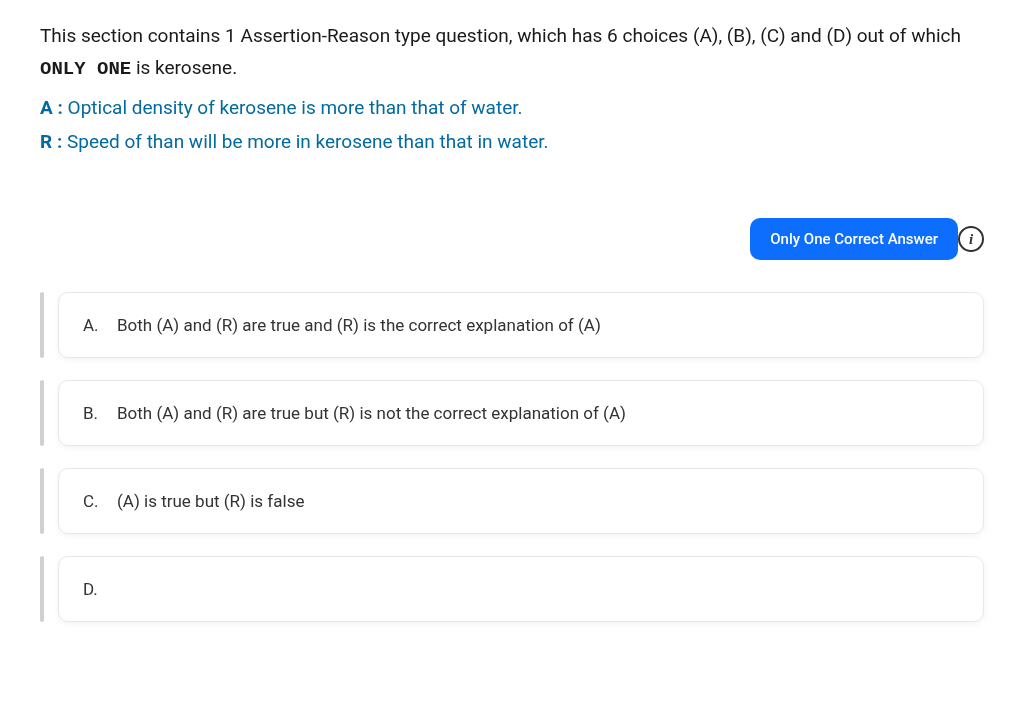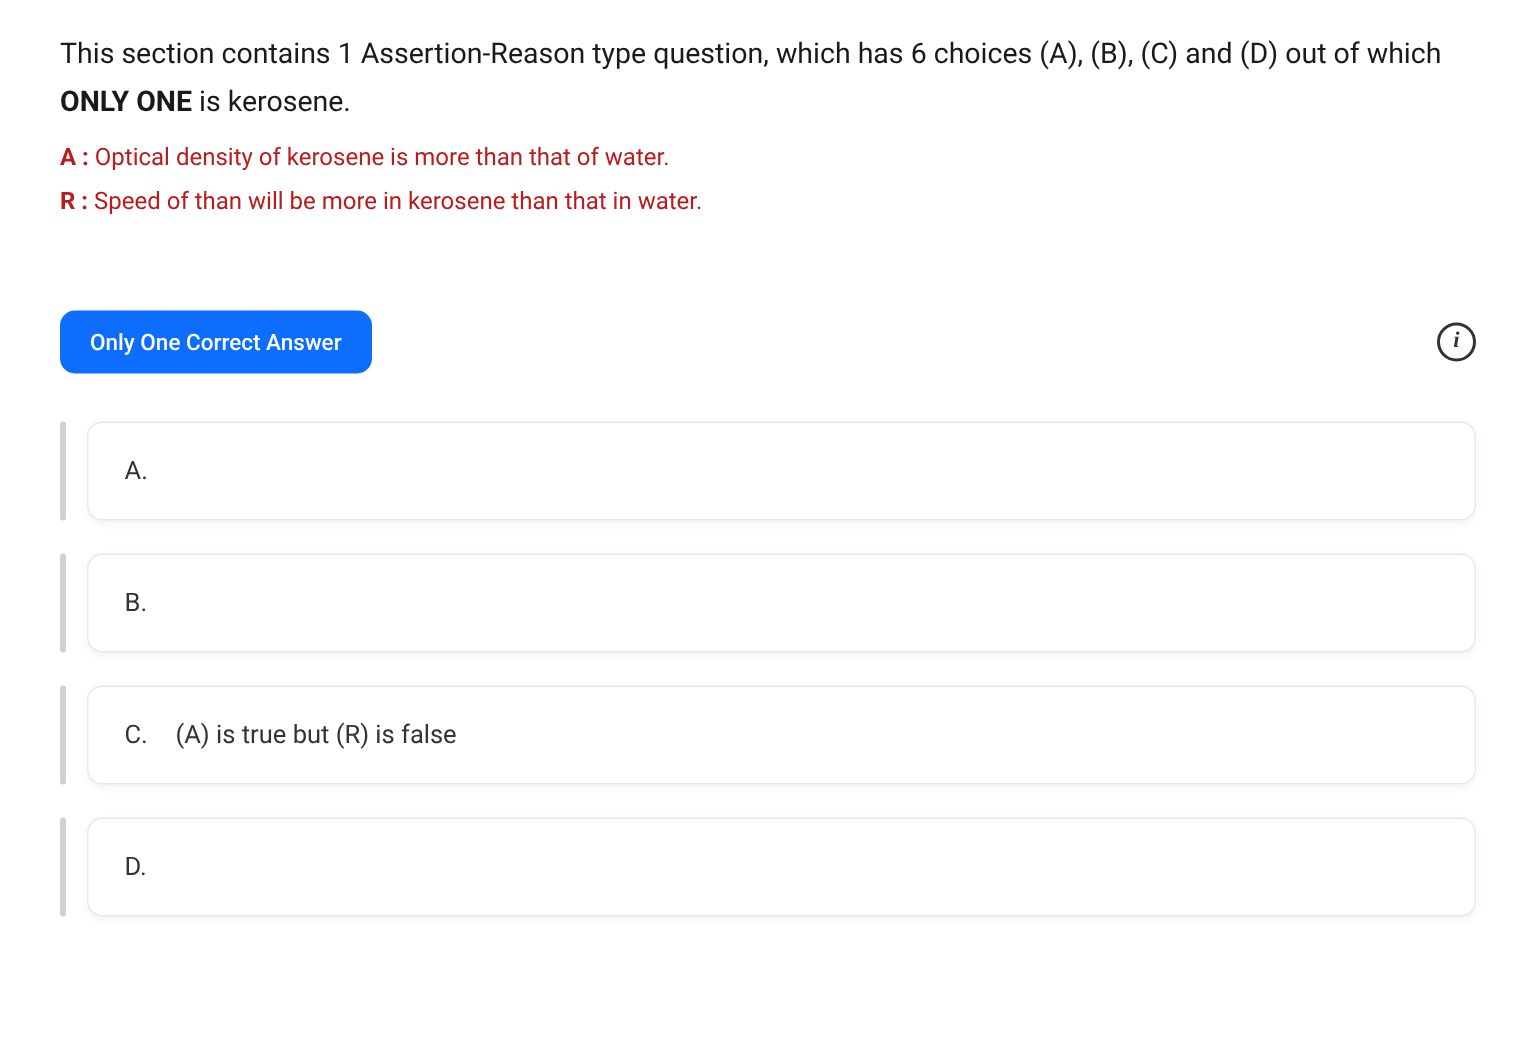--- a/index.html
+++ b/index.html
@@ -22,6 +22,7 @@
     }
     .bold {
       font-weight: 700;
+      font-family: Liberation Mono, monospace;
     }
     .assertion-line {
       font-size: 16px;

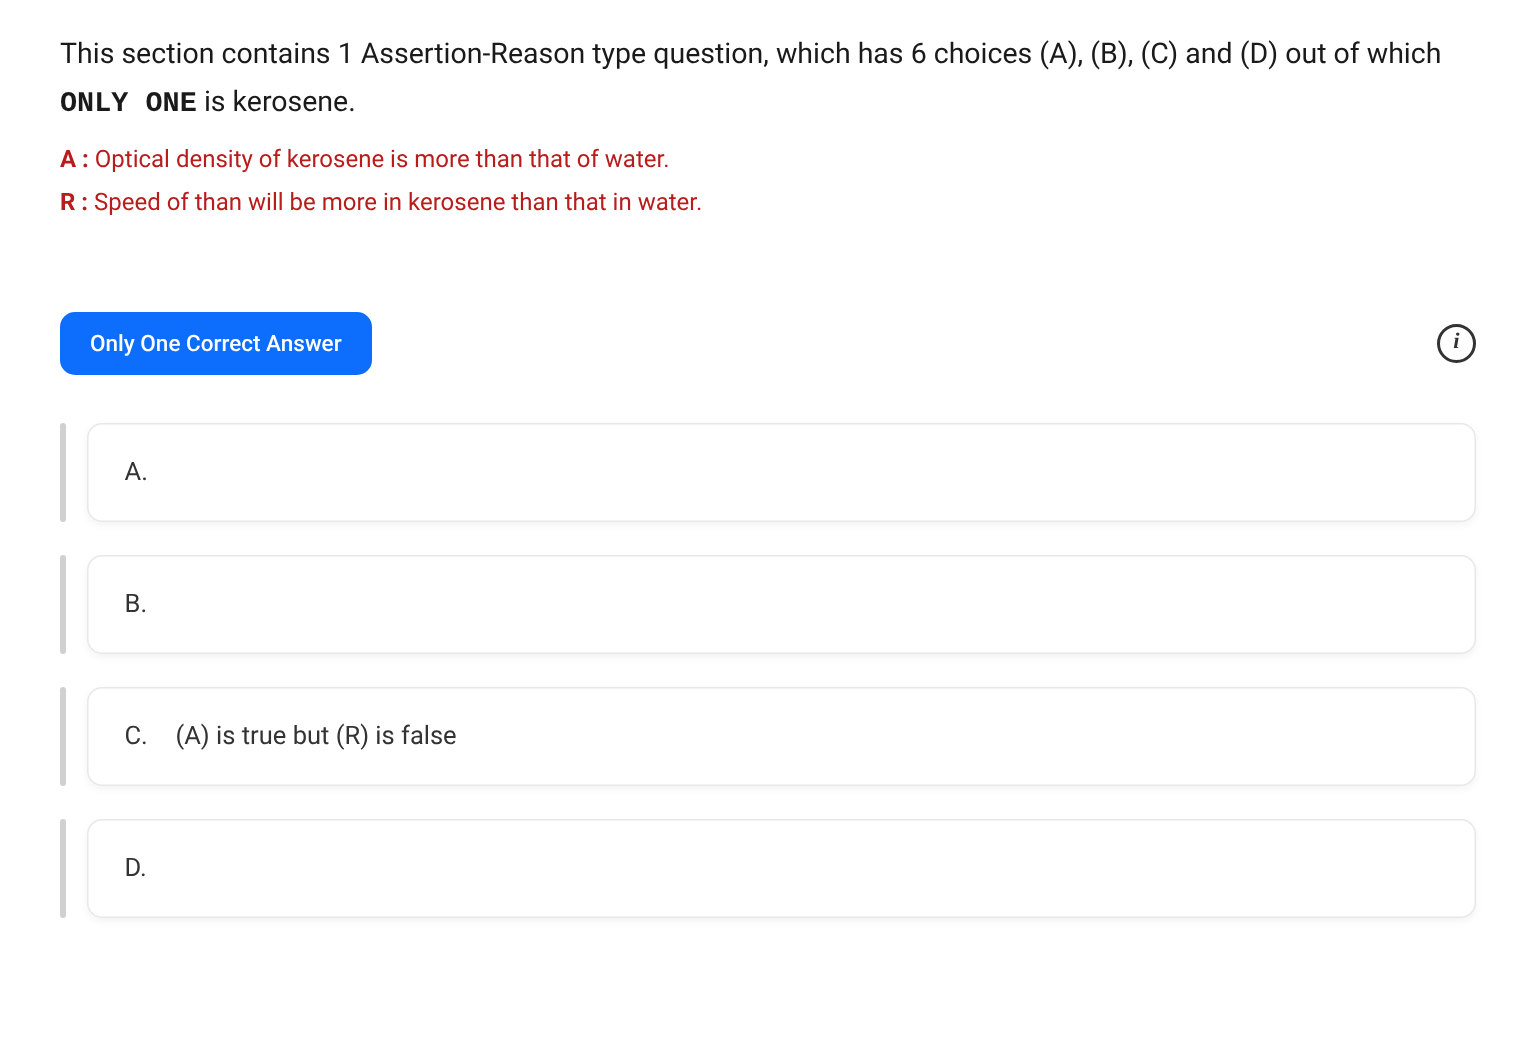--- a/index.html
+++ b/index.html
@@ -25,9 +25,9 @@
       font-family: Liberation Mono, monospace;
     }
     .assertion-line {
-      font-size: 16px;
+      font-size: 19px;
       line-height: 1.7;
-      color: #b91c1c;
+      color: #0369a1;
       margin-bottom: 2px;
     }
     .label-prefix {

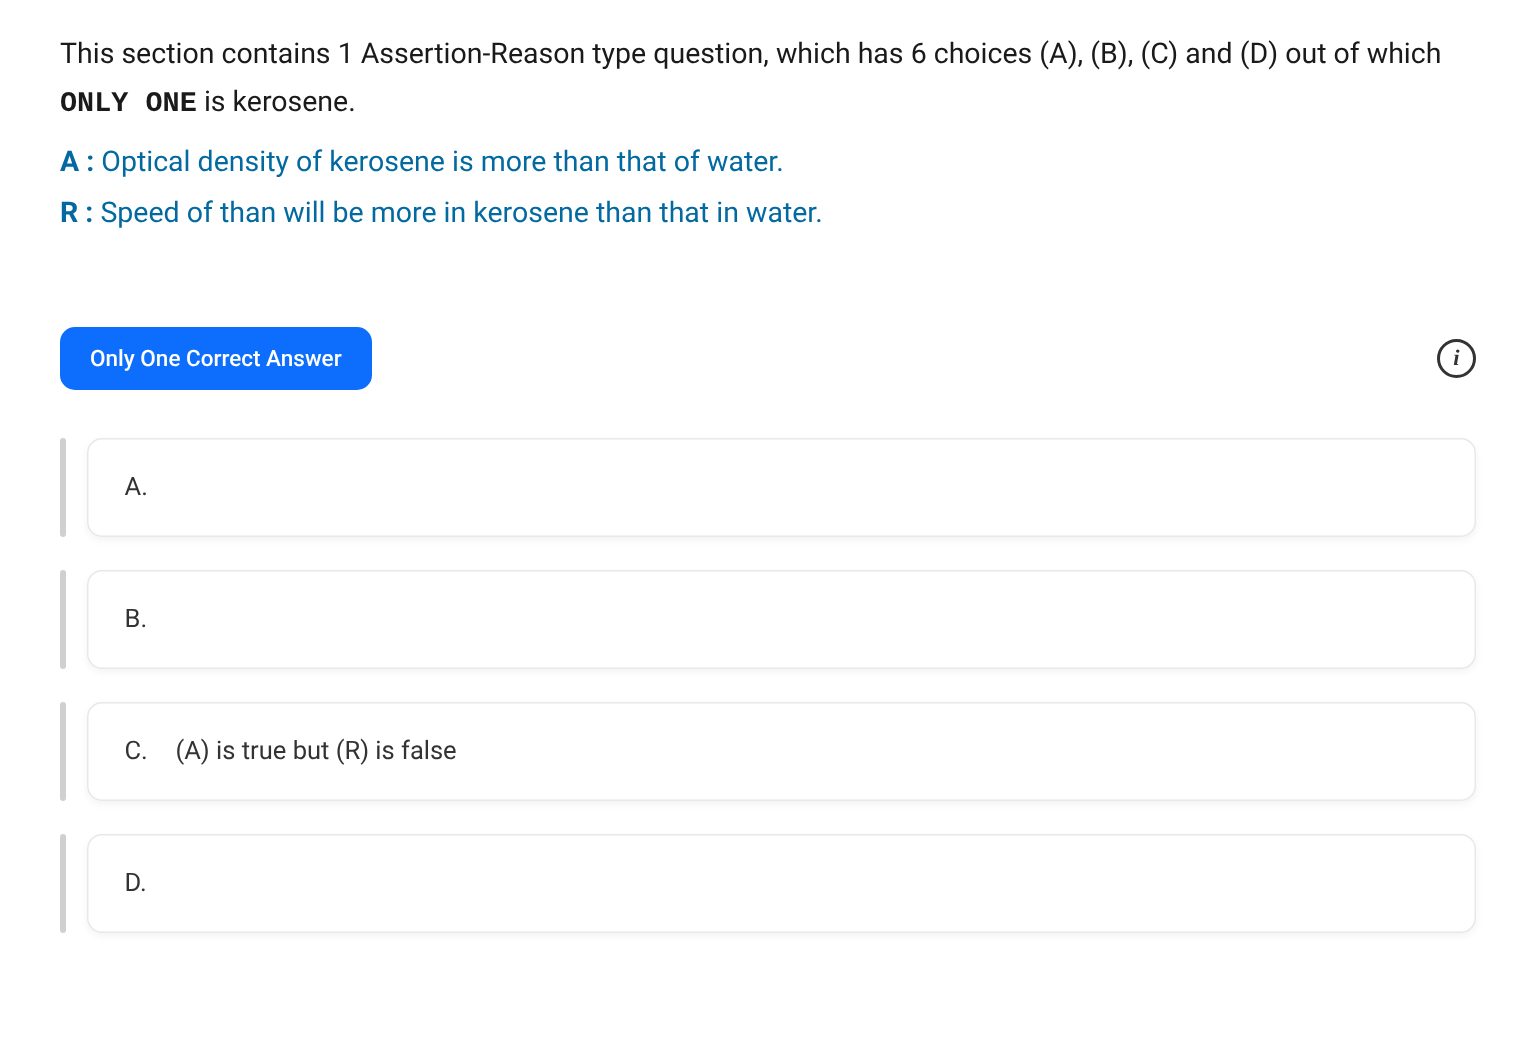--- a/index.html
+++ b/index.html
@@ -36,7 +36,7 @@
     .badge-row {
       display: flex;
       align-items: center;
-      justify-content: space-between;
+      justify-content: flex-end;
       margin-top: 60px;
       margin-bottom: 32px;
     }

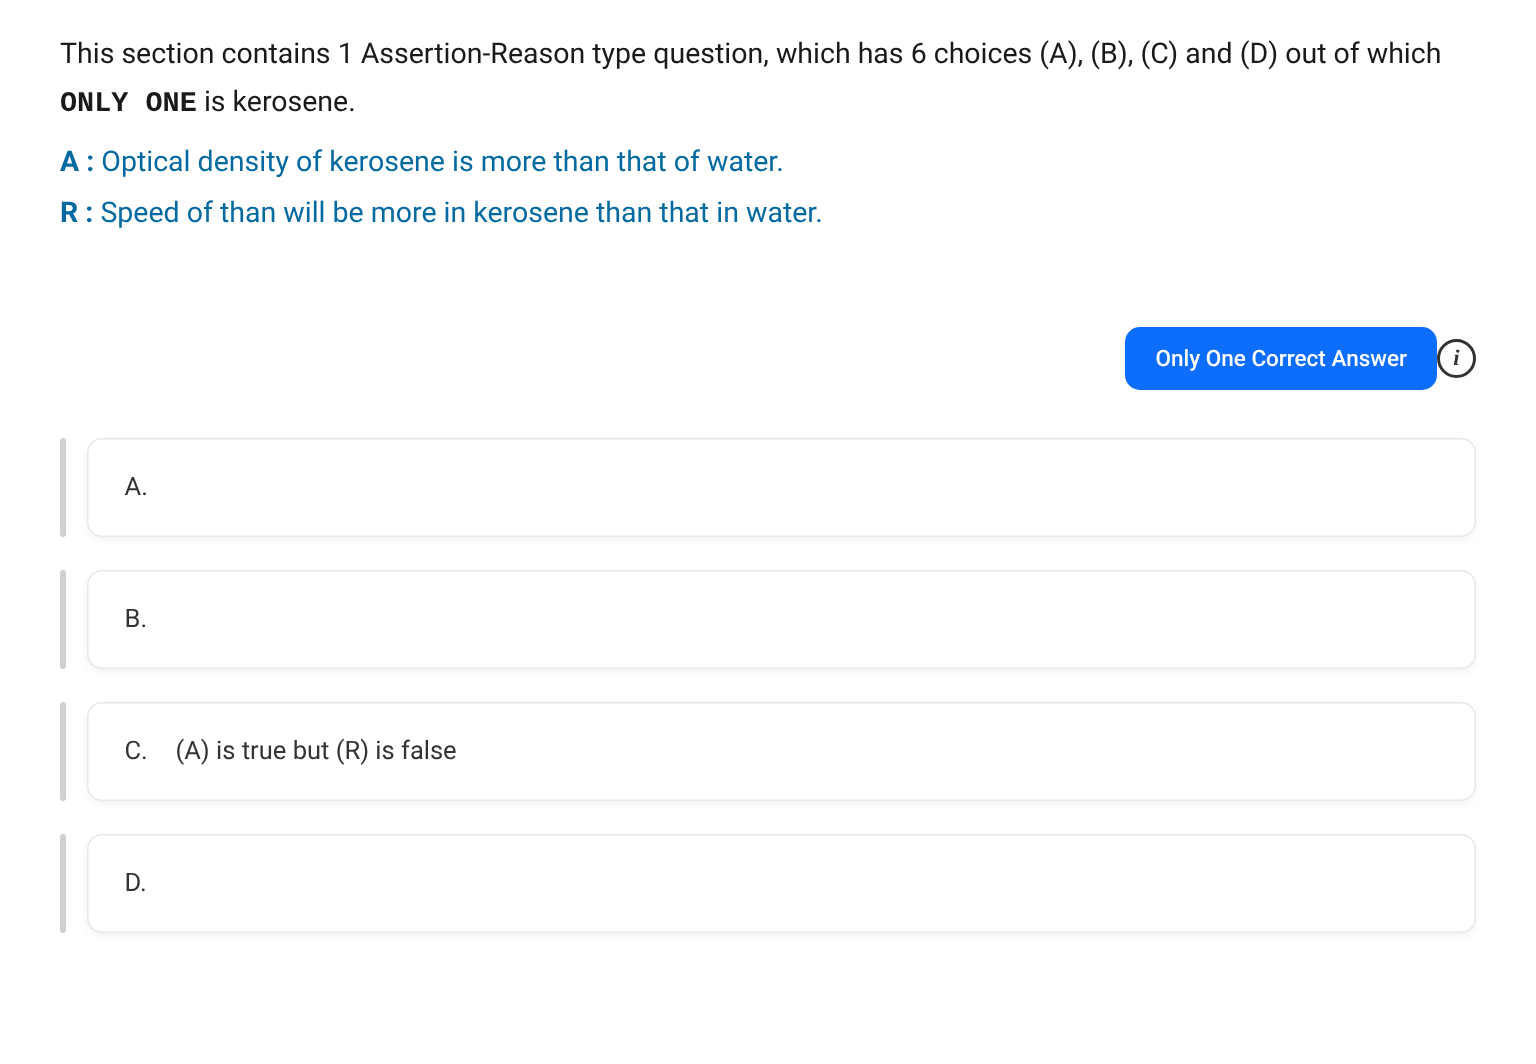--- a/index.html
+++ b/index.html
@@ -133,6 +133,7 @@
     <div class="option-bar"></div>
     <div class="option-card">
       <div class="option-letter">A.</div>
+      <div class="option-text">Both (A) and (R) are true and (R) is the correct explanation of (A)</div>
     </div>
   </div>
 

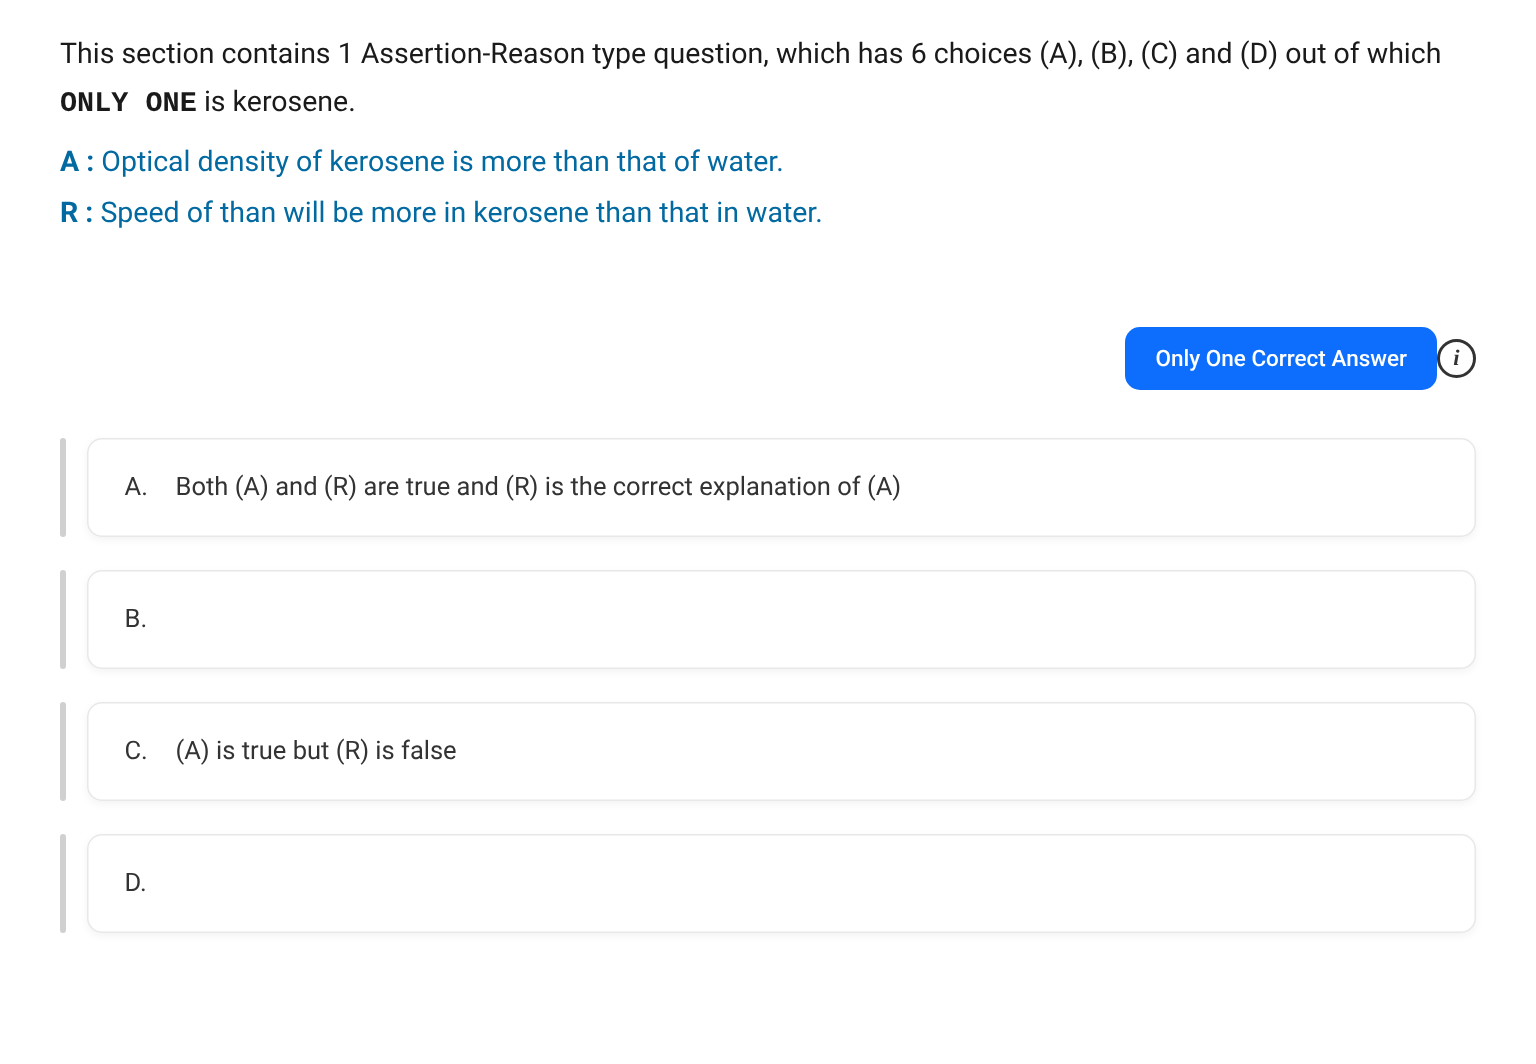--- a/index.html
+++ b/index.html
@@ -141,6 +141,7 @@
     <div class="option-bar"></div>
     <div class="option-card">
       <div class="option-letter">B.</div>
+      <div class="option-text">Both (A) and (R) are true but (R) is not the correct explanation of (A)</div>
     </div>
   </div>
 

